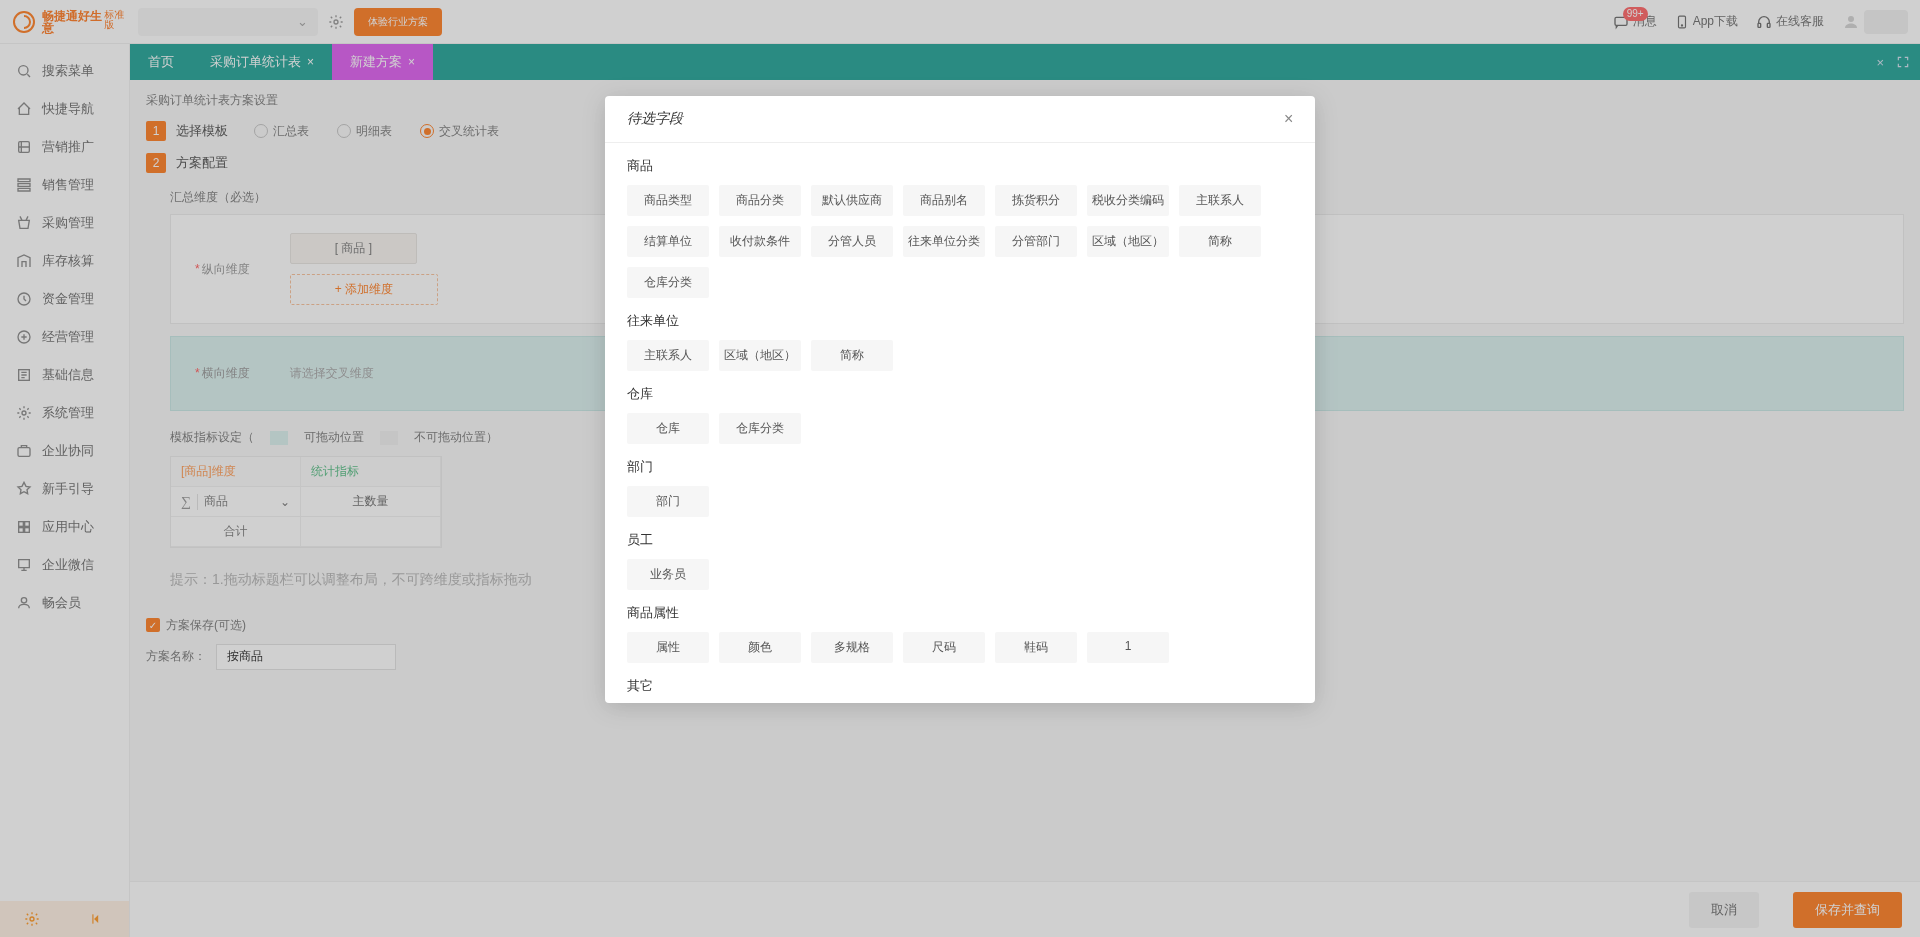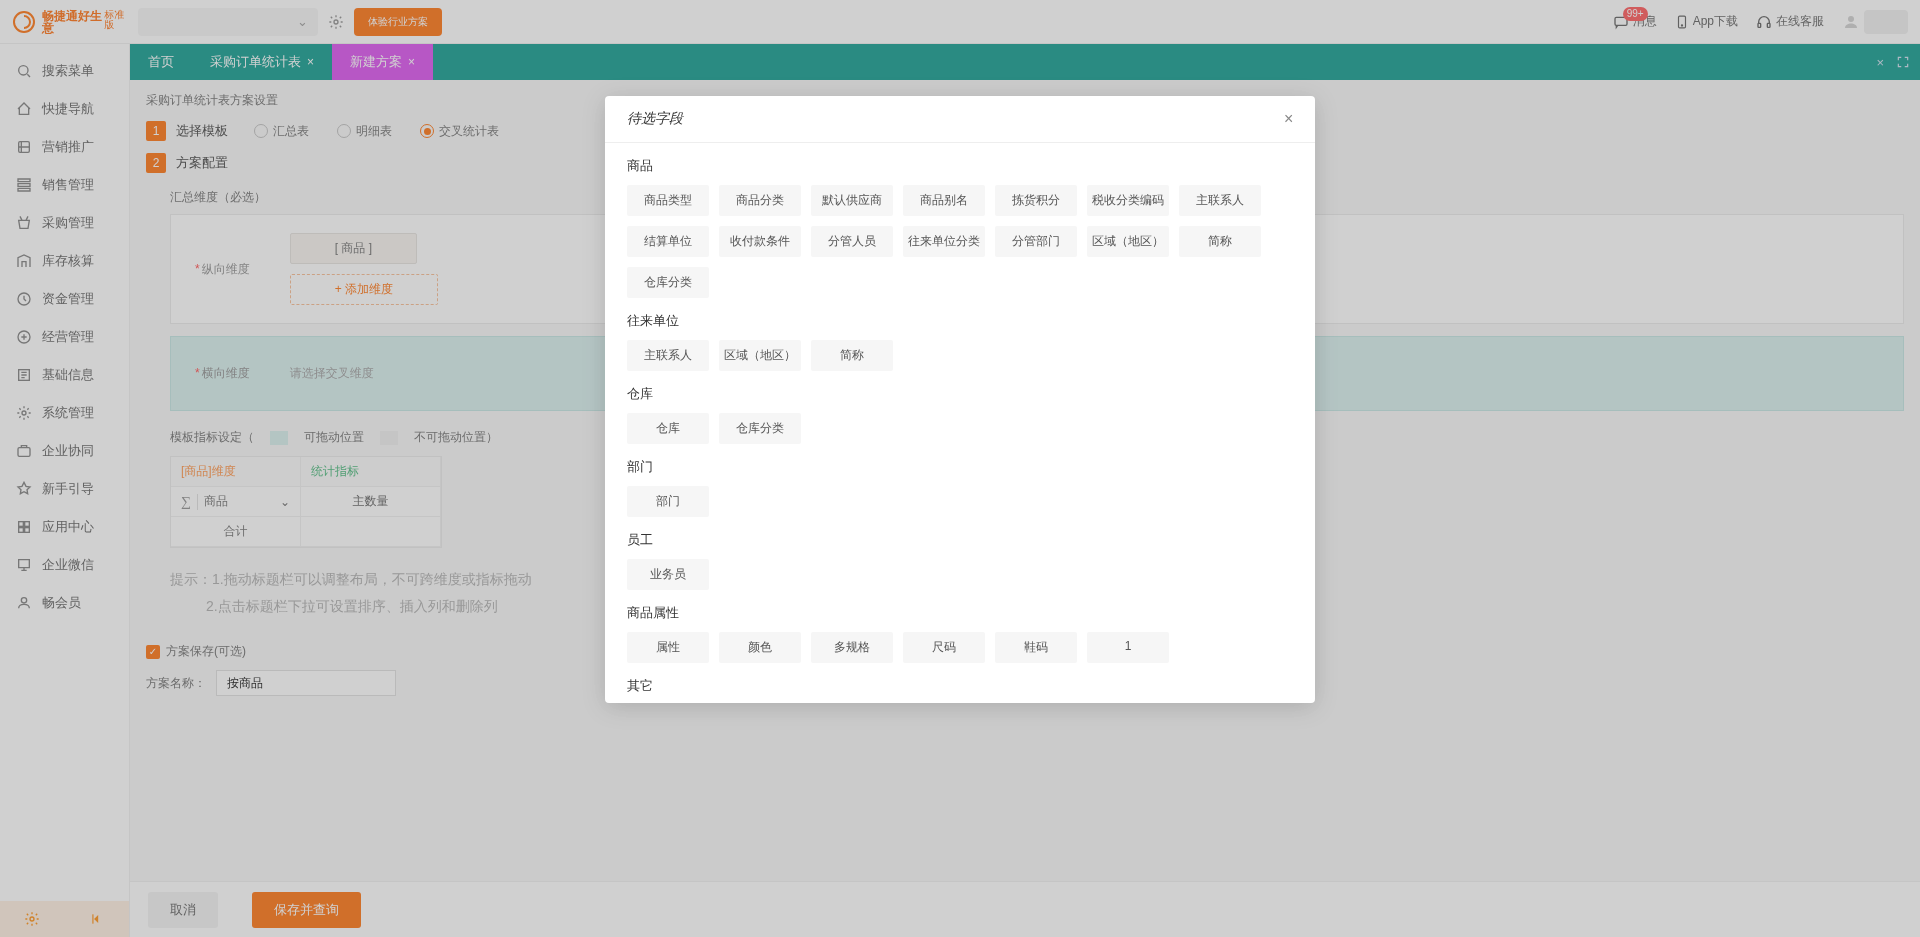--- a/index.html
+++ b/index.html
@@ -428,7 +428,6 @@
 
         <div class="hints">
           <div>提示：1.拖动标题栏可以调整布局，不可跨维度或指标拖动</div>
-          <div style="padding-left:36px;">2.点击标题栏下拉可设置排序、插入列和删除列</div>
         </div>
       </div>
 

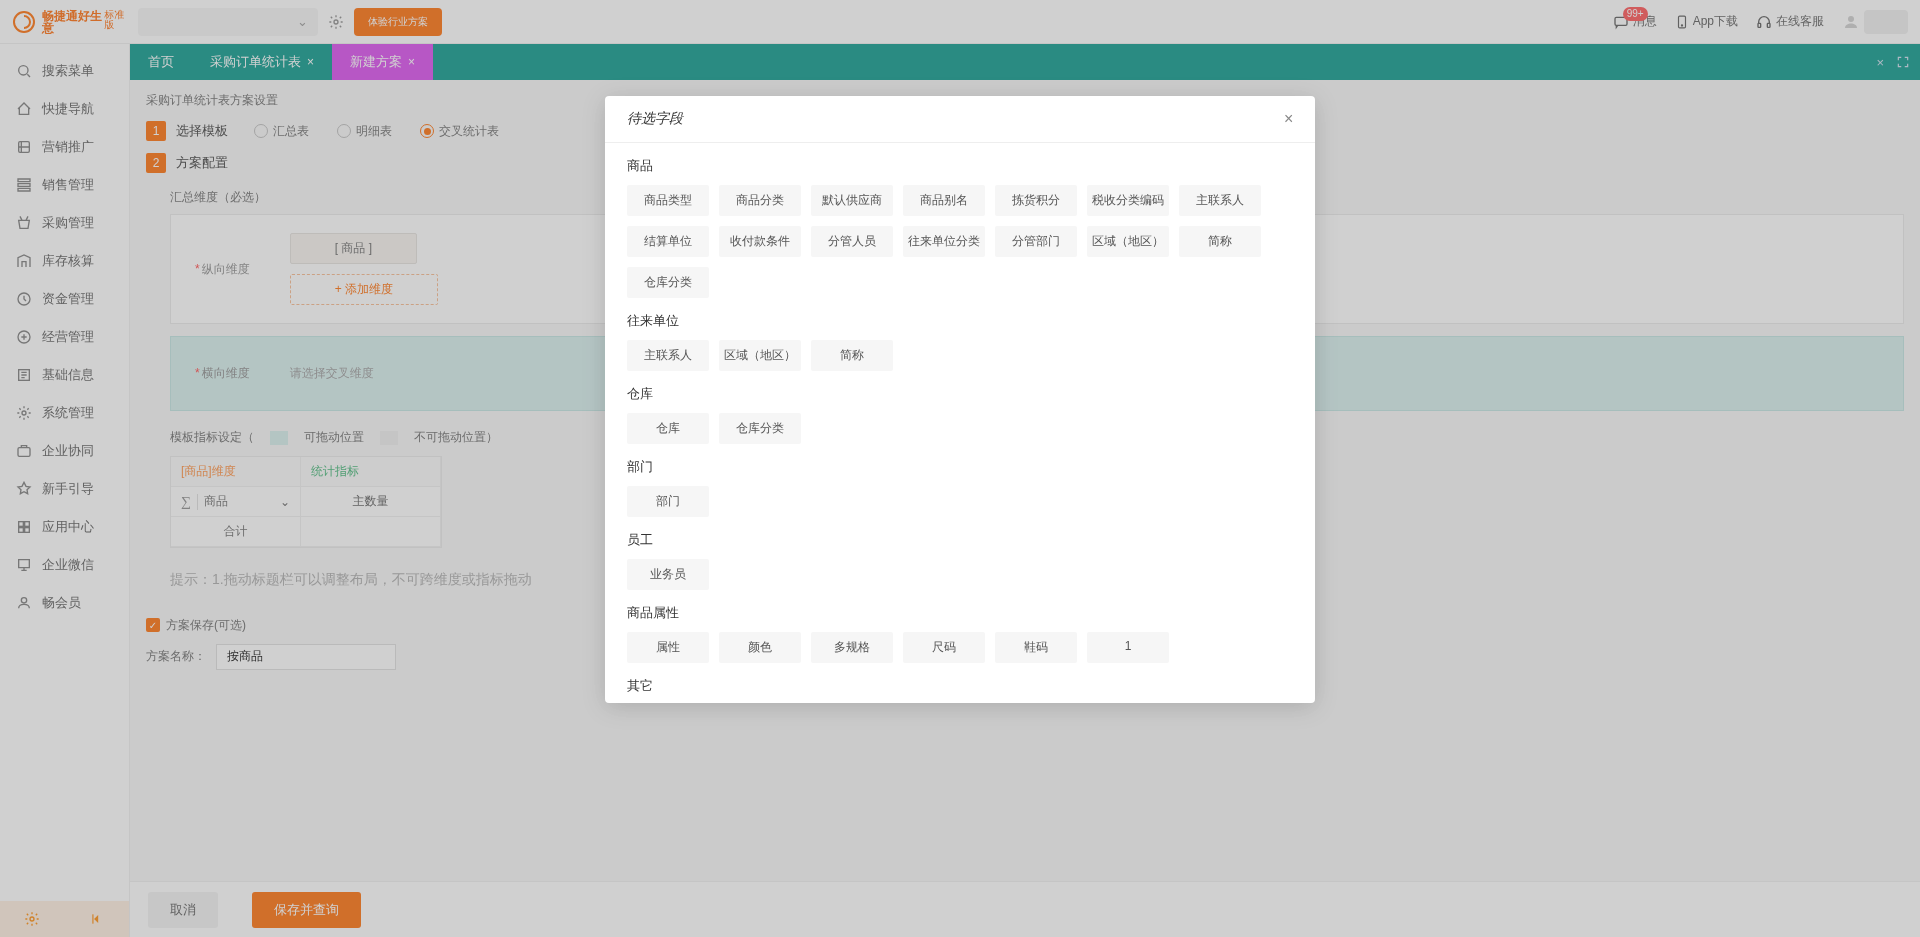--- a/index.html
+++ b/index.html
@@ -85,7 +85,7 @@
 .name-input { border: 1px solid #ddd; padding: 5px 10px; width: 180px; font-size: 12px; }
 
 
-.bottom-bar { position: absolute; bottom: 0; left: 0; right: 0; height: 56px; background: #fff; border-top: 1px solid #eee; display: flex; align-items: center; gap: 12px; padding: 0 18px; }
+.bottom-bar { position: absolute; bottom: 0; left: 0; right: 0; height: 56px; background: #fff; border-top: 1px solid #eee; display: flex; align-items: center; justify-content: flex-end; gap: 12px; padding: 0 18px; }
 .btn { padding: 9px 22px; font-size: 13px; border-radius: 3px; cursor: pointer; border: none; }
 .btn.default { background: #f2f2f2; color: #555; }
 .btn.primary { background: #ff6a00; color: #fff; margin-left: 22px; }

